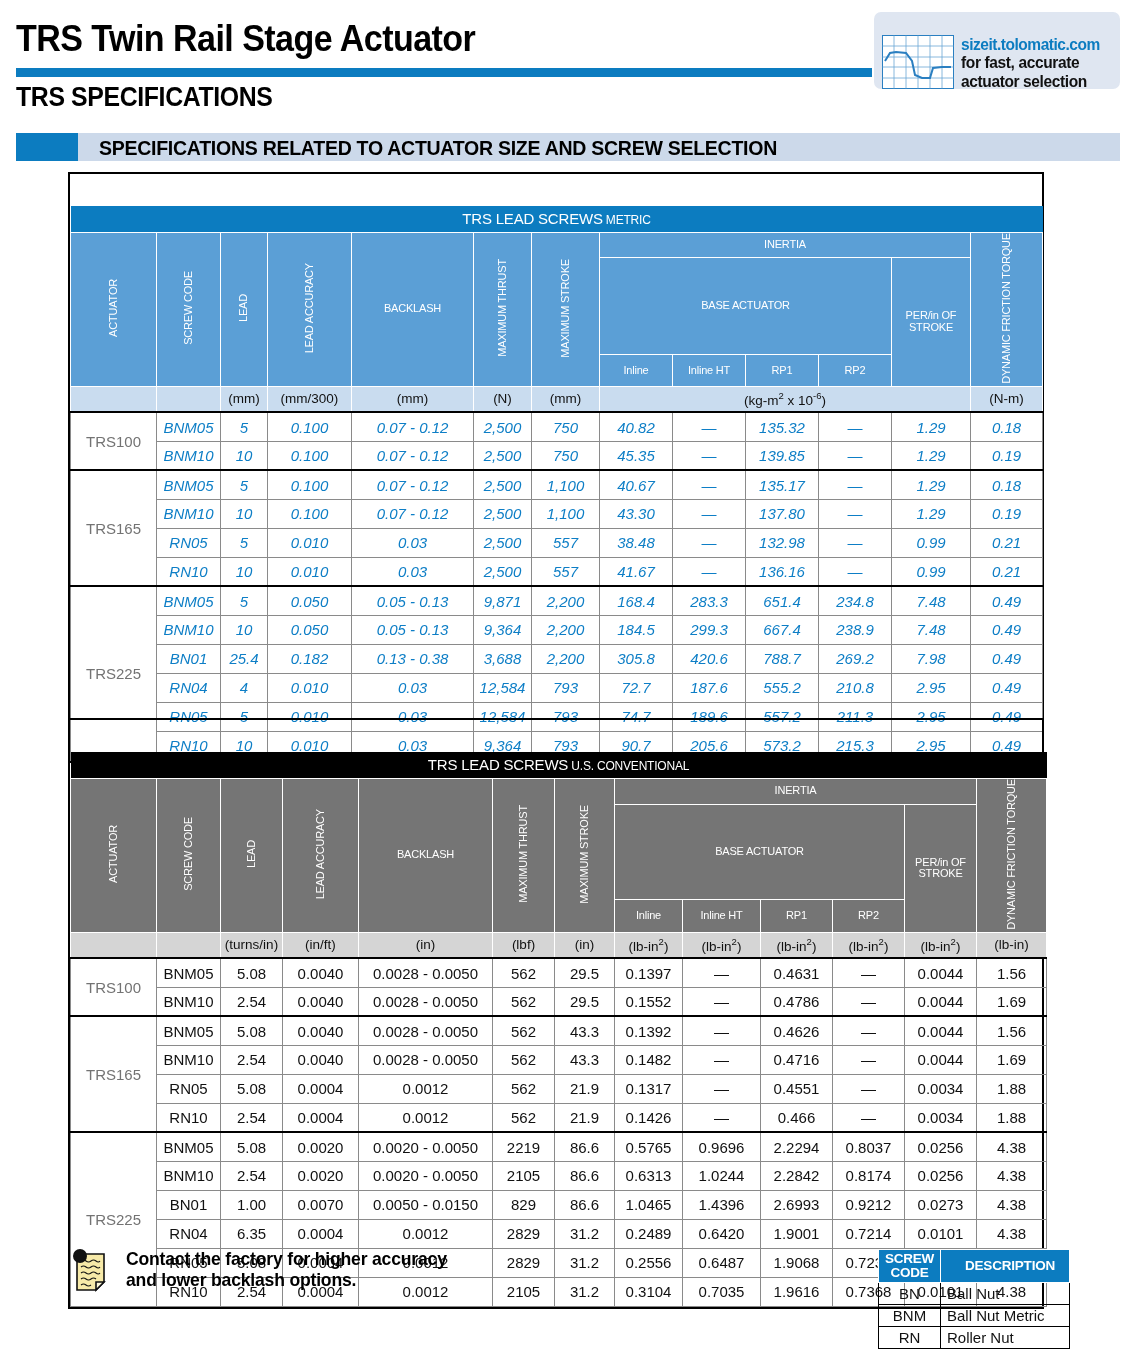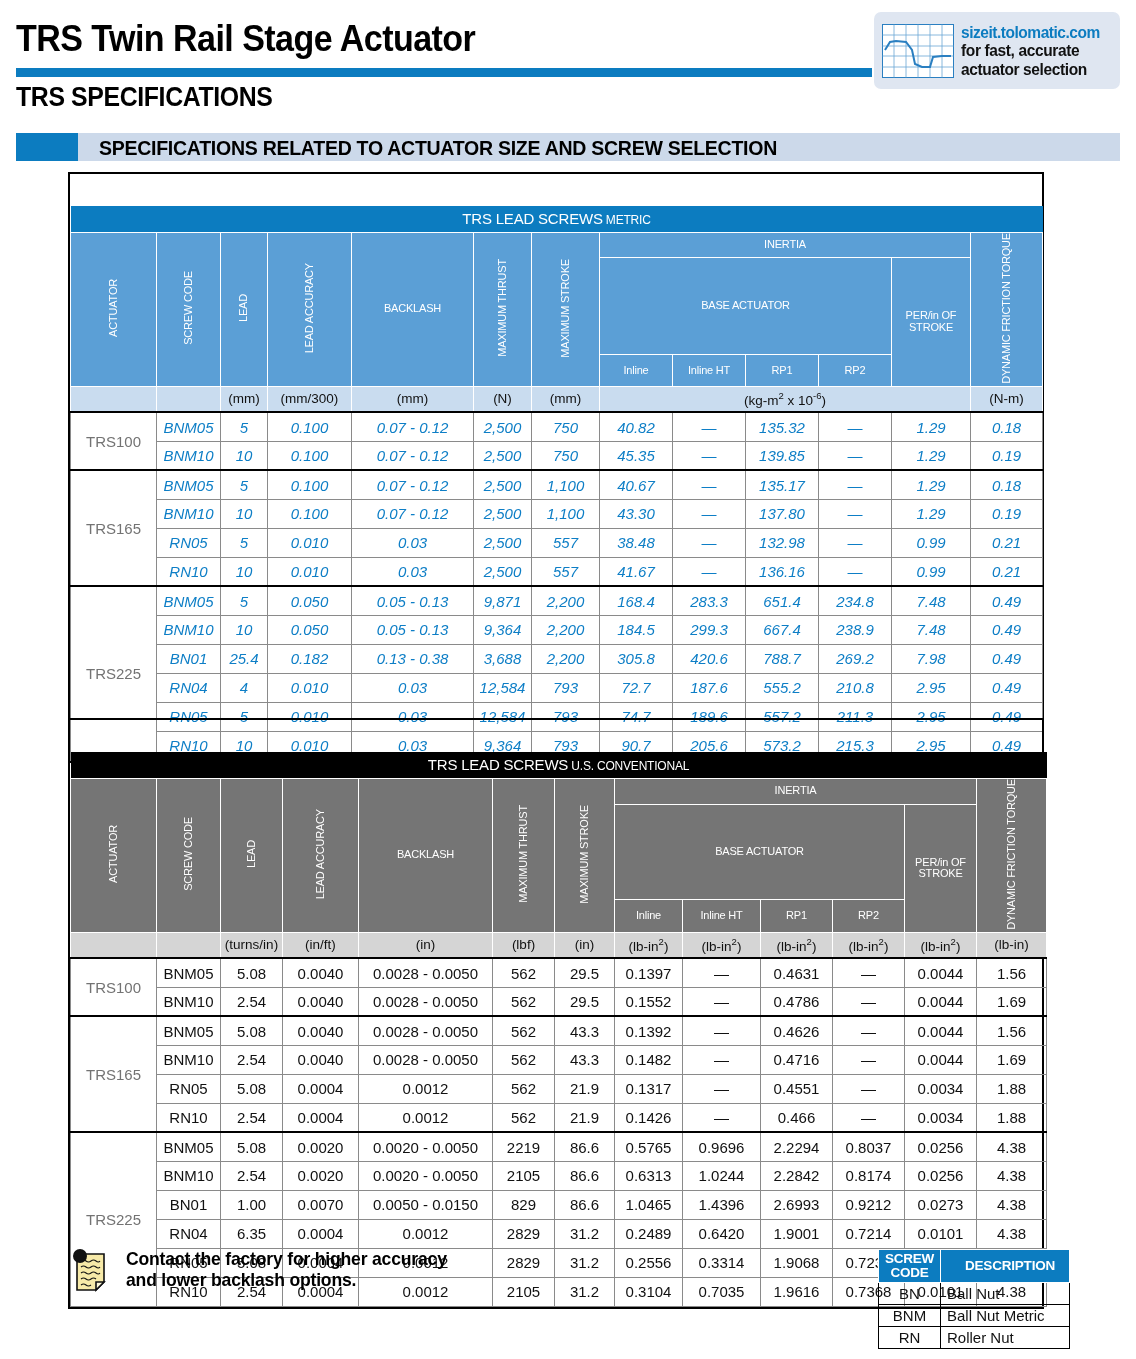--- a/index.html
+++ b/index.html
@@ -54,7 +54,7 @@
     background: #dfe6f1;
     border-radius: 7px;
     display: flex;
-    align-items: center;
+    align-items: flex-end;
     padding: 0 8px;
   }
   .badge-graph {

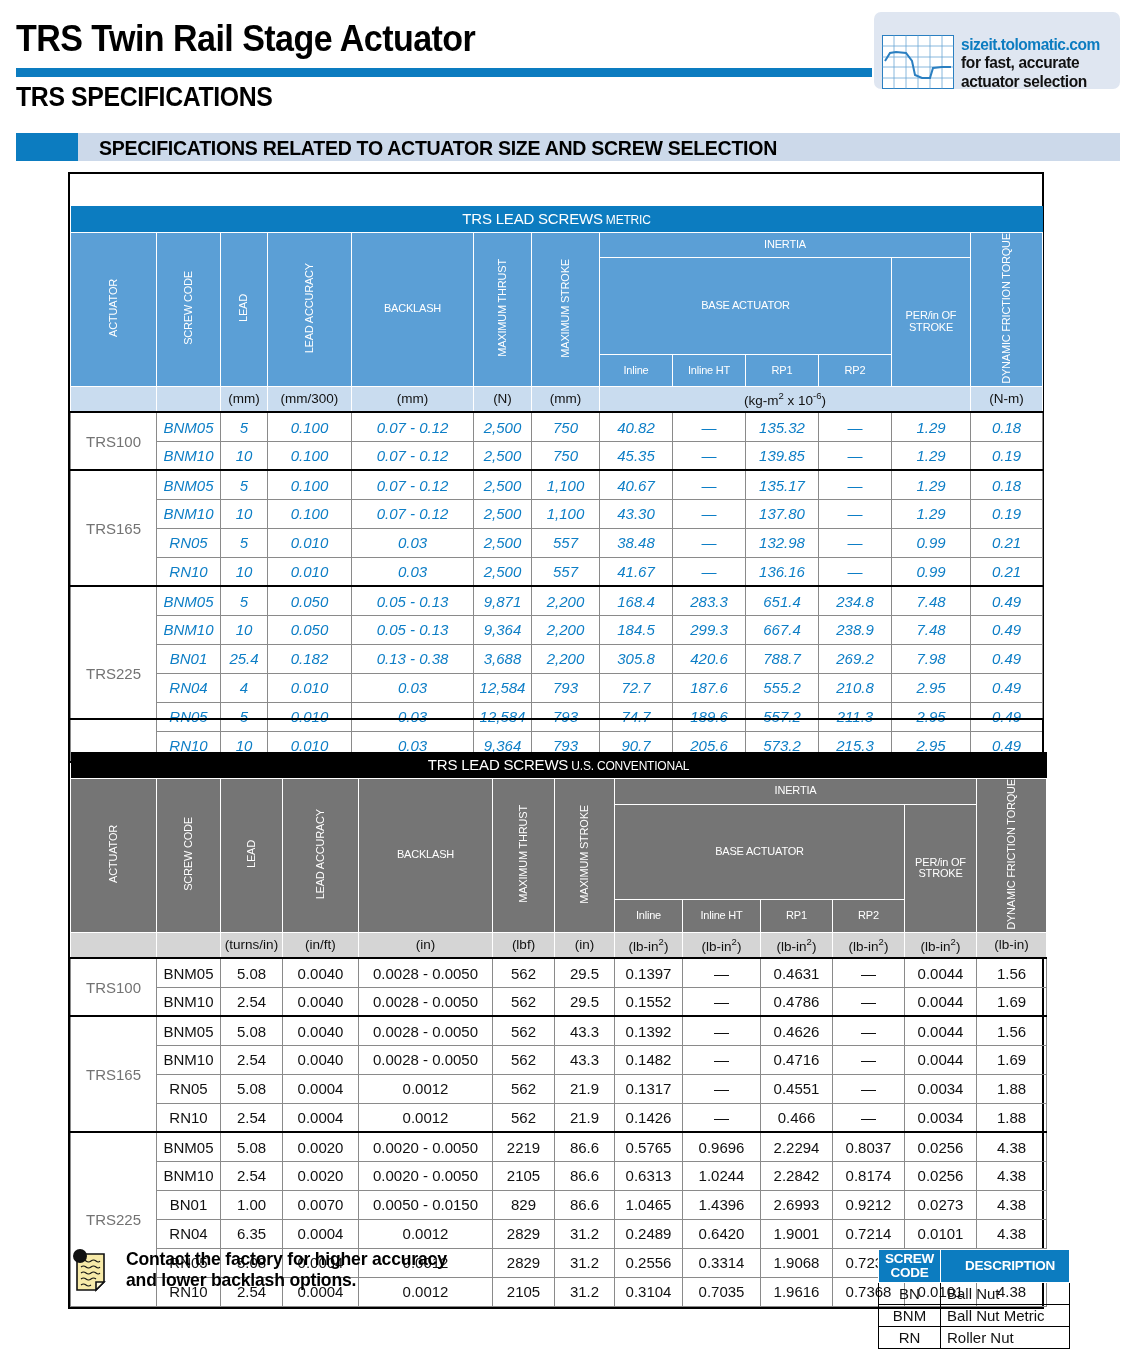--- a/index.html
+++ b/index.html
@@ -717,7 +717,7 @@
             <td class="d">2829</td>
             <td class="d">31.2</td>
             <td class="d">0.2556</td>
-            <td class="d">0.3314</td>
+            <td class="d">0.6487</td>
             <td class="d">1.9068</td>
             <td class="d">0.7231</td>
             <td class="d">0.0101</td>

